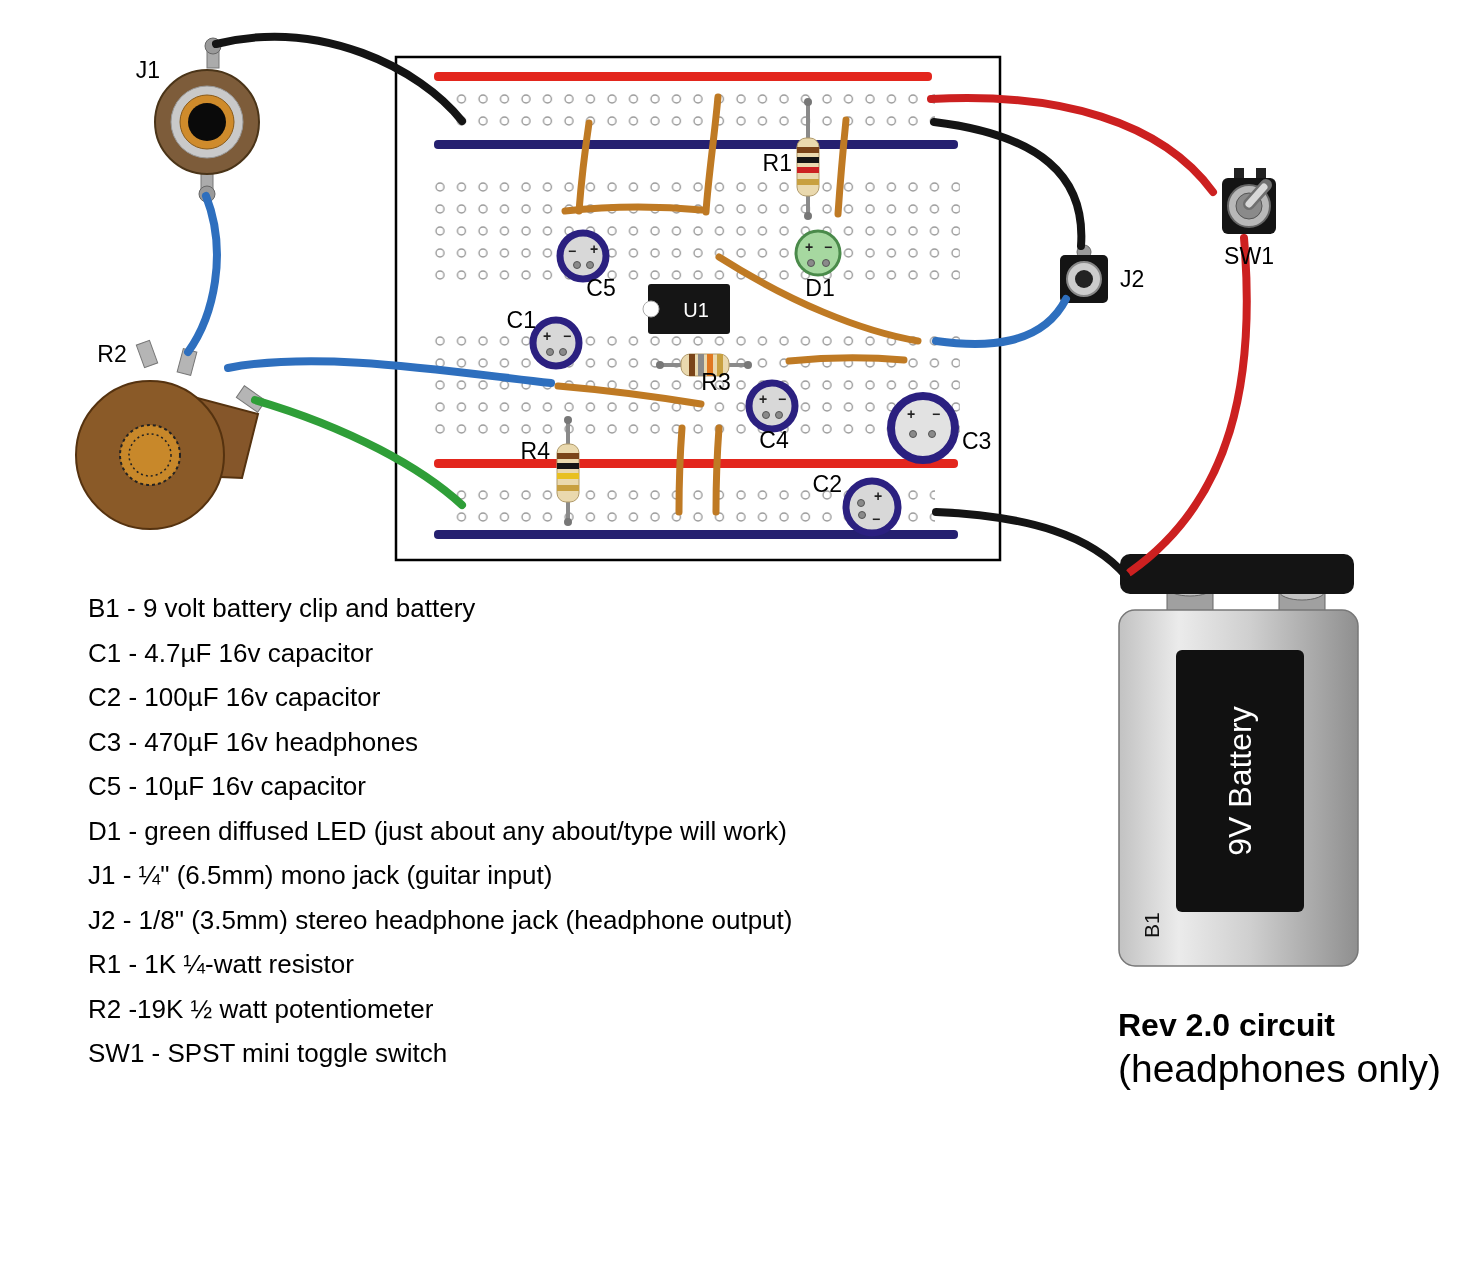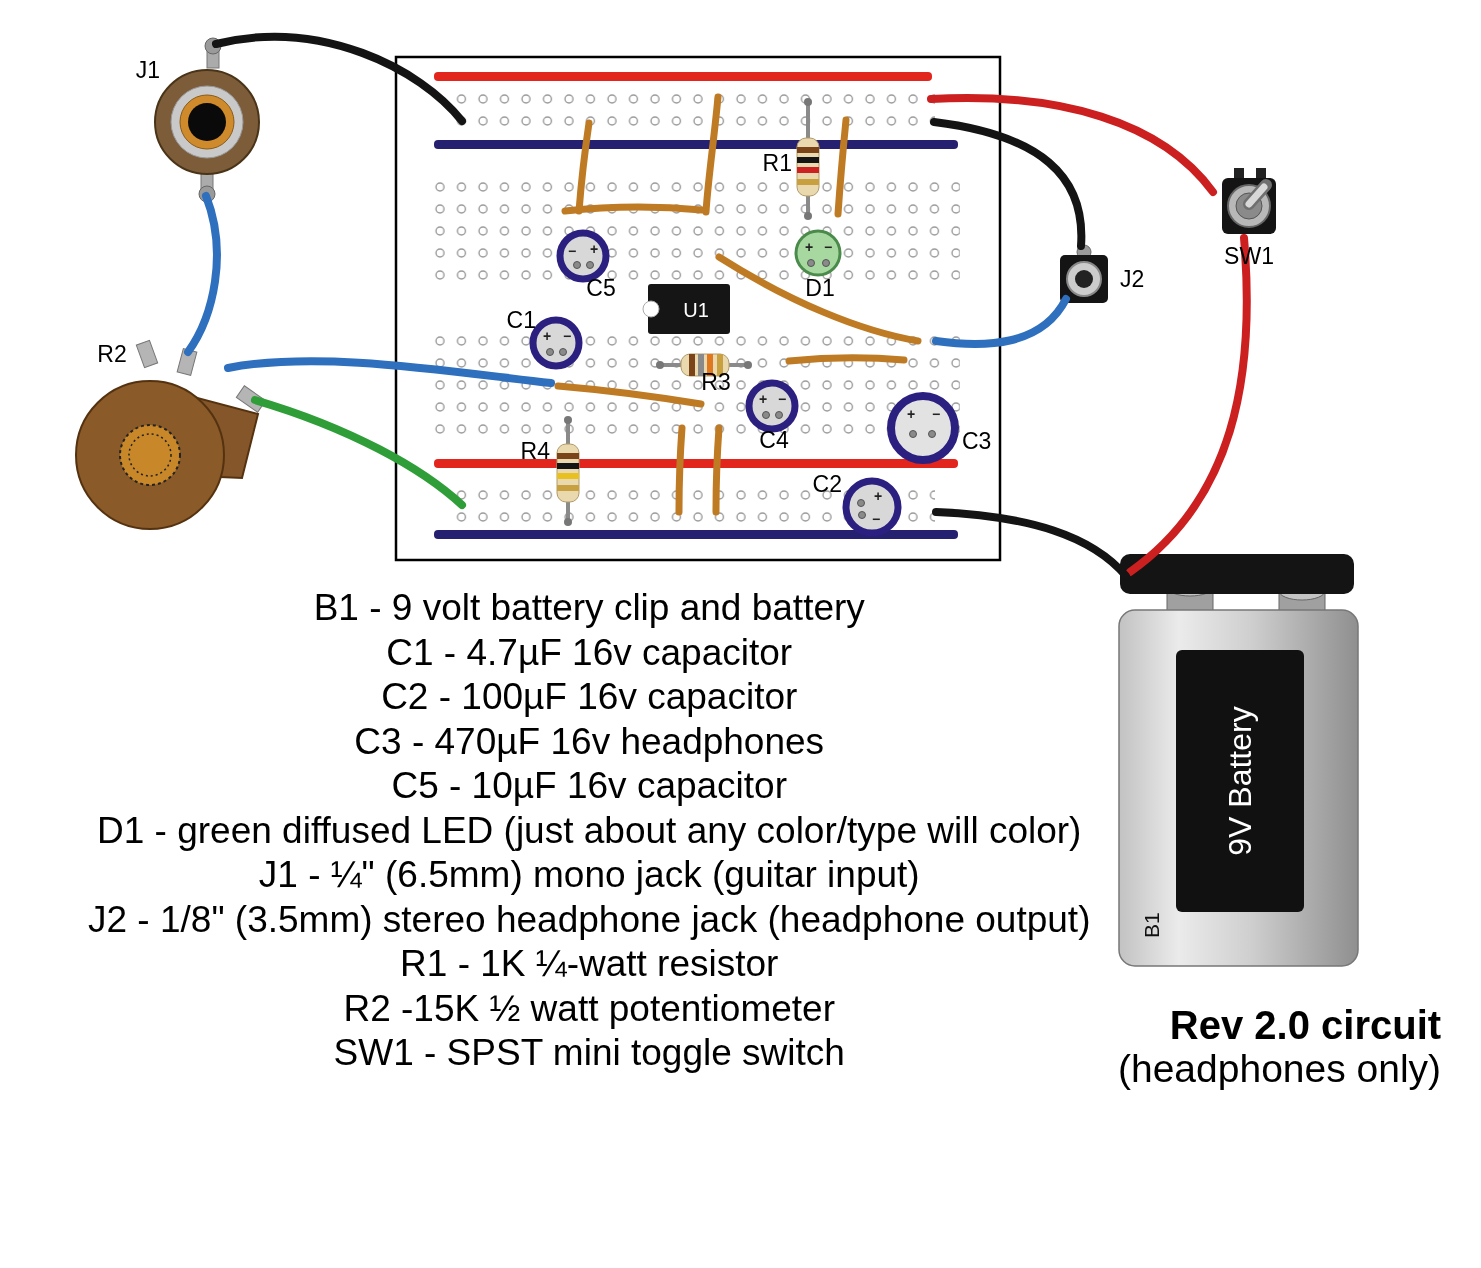--- a/index.html
+++ b/index.html
@@ -11,7 +11,7 @@
   .chiplbl{font-family:"Liberation Sans", sans-serif;font-size:20px;fill:#fff;}
   .battlbl{font-family:"Liberation Sans", sans-serif;font-size:32px;fill:#fff;}
   .b1lbl{font-family:"Liberation Sans", sans-serif;font-size:21px;fill:#111;}
-  .parts-list{position:absolute;left:88px;top:586px;font-size:37px;line-height:44.5px;color:#000;text-align:center;}
+  .parts-list{position:absolute;left:88px;top:586px;font-size:26px;line-height:44.5px;color:#000;}
   .footer{position:absolute;left:1118px;top:1004px;color:#000;line-height:43px;}
   .footer-title{font-weight:bold;font-size:40px;text-align:right;}
   .footer-subtitle{font-size:39px;}

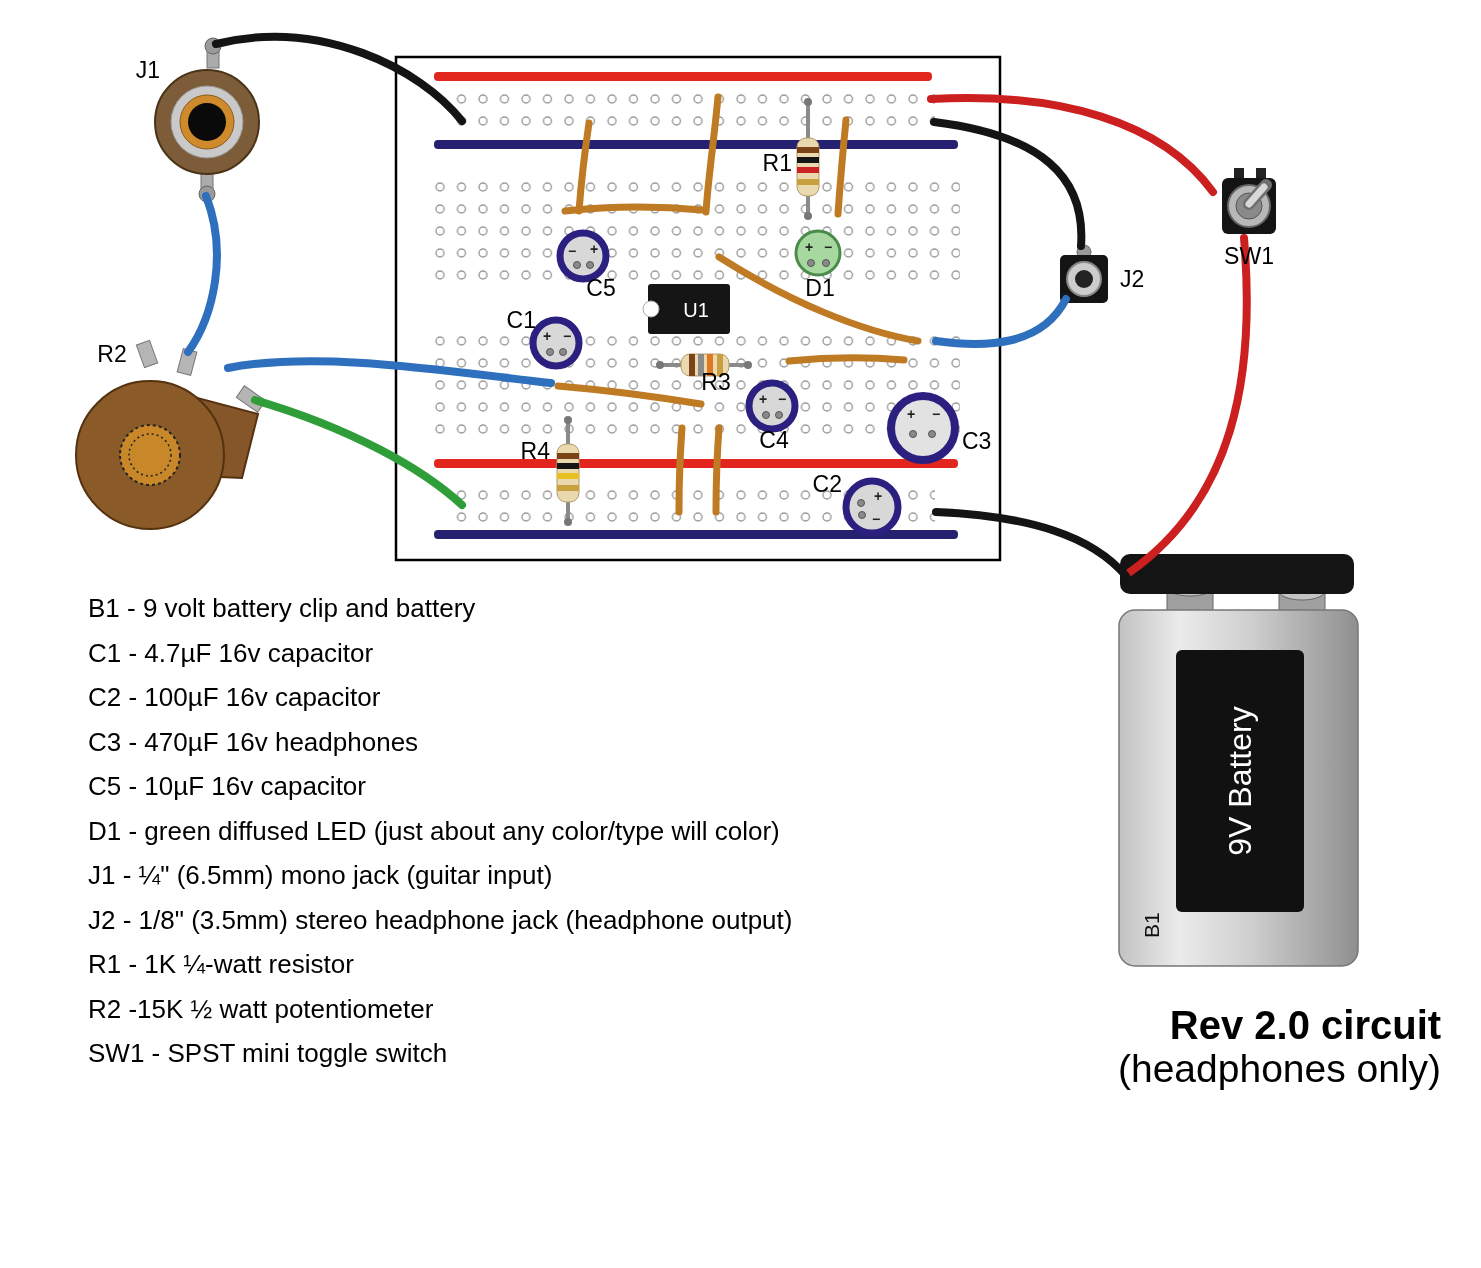--- a/index.html
+++ b/index.html
@@ -230,7 +230,7 @@
     <div>C2 - 100µF 16v capacitor</div>
     <div>C3 - 470µF 16v headphones</div>
     <div>C5 - 10µF 16v capacitor</div>
-    <div>D1 - green diffused LED (just about any color/type will color)</div>
+    <div>D1 - green diffused LED (just about any about/type will work)</div>
     <div>J1 - ¼" (6.5mm) mono jack (guitar input)</div>
     <div>J2 - 1/8" (3.5mm) stereo headphone jack (headphone output)</div>
     <div>R1 - 1K ¼-watt resistor</div>

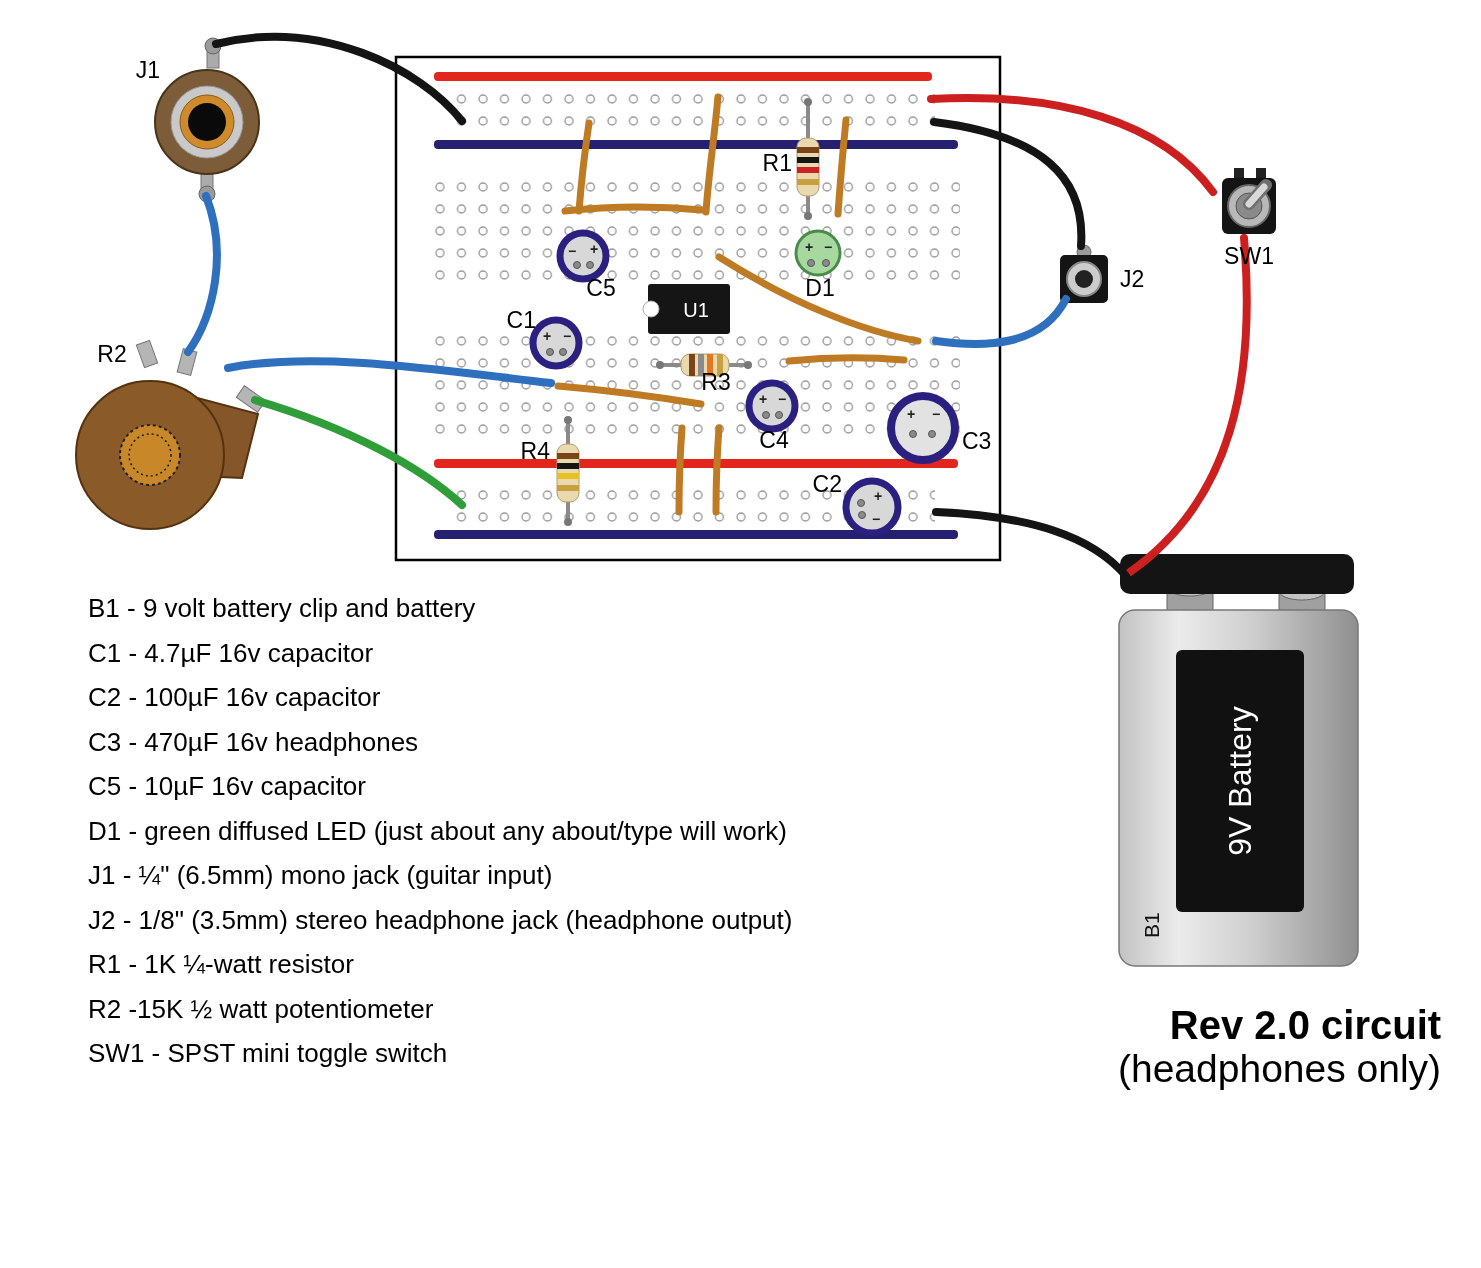--- a/index.html
+++ b/index.html
@@ -234,7 +234,7 @@
     <div>J1 - ¼" (6.5mm) mono jack (guitar input)</div>
     <div>J2 - 1/8" (3.5mm) stereo headphone jack (headphone output)</div>
     <div>R1 - 1K ¼-watt resistor</div>
-    <div>R2 -15K ½ watt potentiometer</div>
+    <div>R2 -19K ½ watt potentiometer</div>
     <div>SW1 - SPST mini toggle switch</div>
   </div>
 

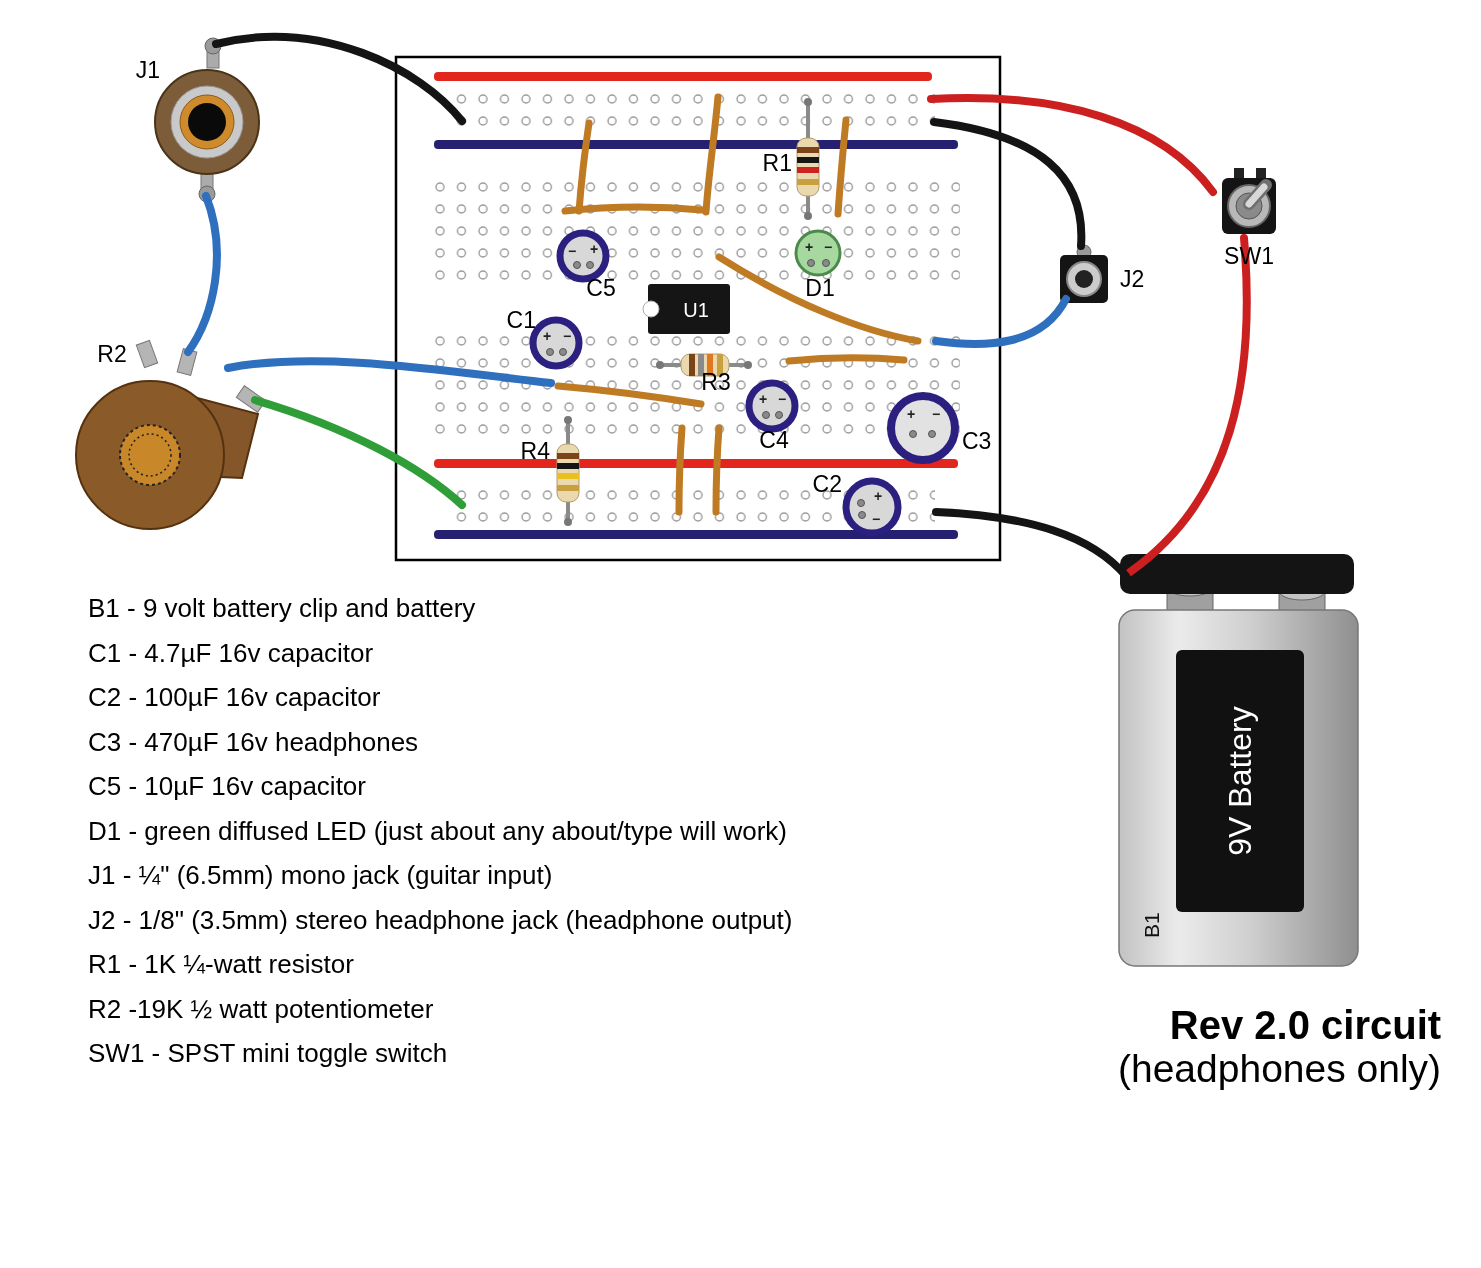--- a/index.html
+++ b/index.html
@@ -13,7 +13,7 @@
   .b1lbl{font-family:"Liberation Sans", sans-serif;font-size:21px;fill:#111;}
   .parts-list{position:absolute;left:88px;top:586px;font-size:26px;line-height:44.5px;color:#000;}
   .footer{position:absolute;left:1118px;top:1004px;color:#000;line-height:43px;}
-  .footer-title{font-weight:bold;font-size:40px;text-align:right;}
+  .footer-title{font-weight:bold;font-size:32px;}
   .footer-subtitle{font-size:39px;}
 </style>
 </head>

